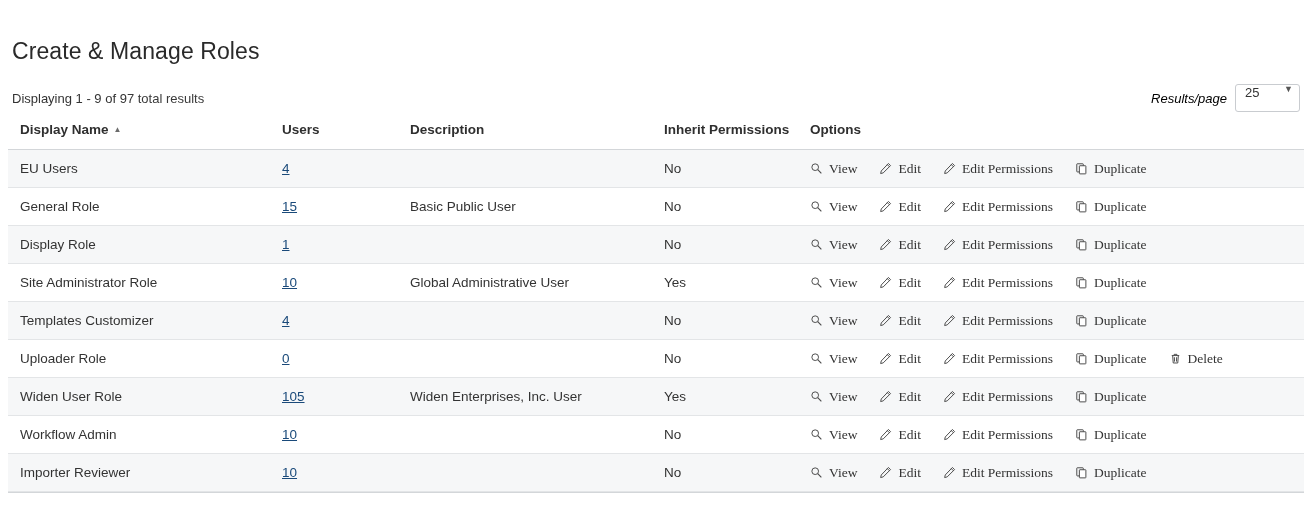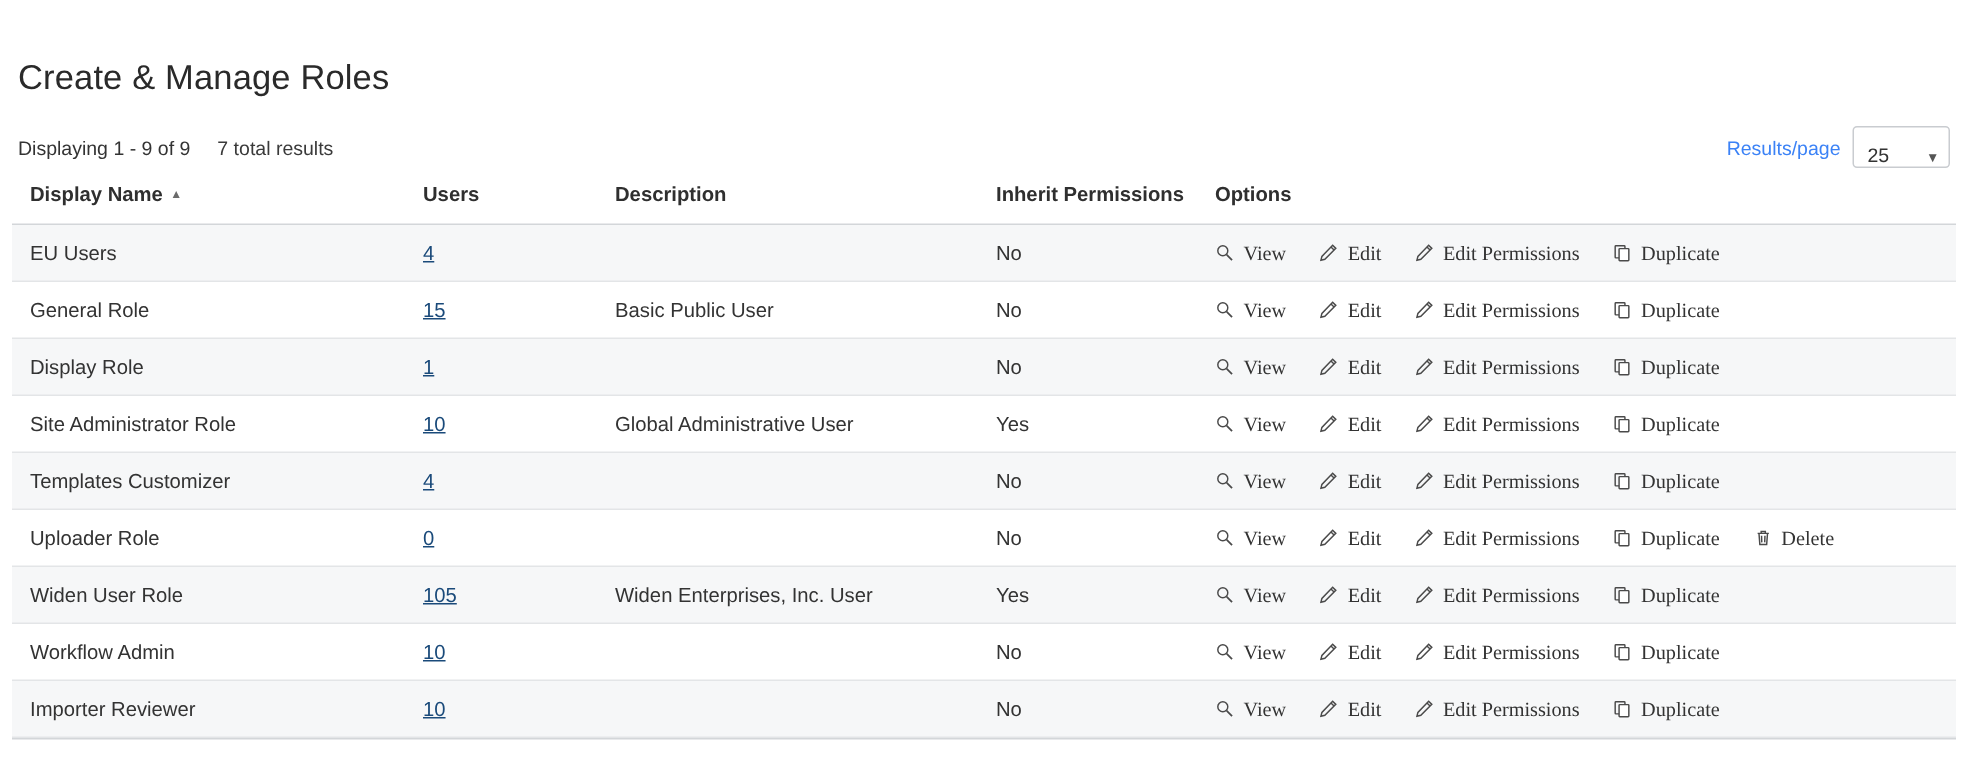--- a/index.html
+++ b/index.html
@@ -63,7 +63,6 @@
   .subbar-left {
     display: flex;
     align-items: baseline;
-    gap: 18px;
   }
   .displaying {
     color: #333;

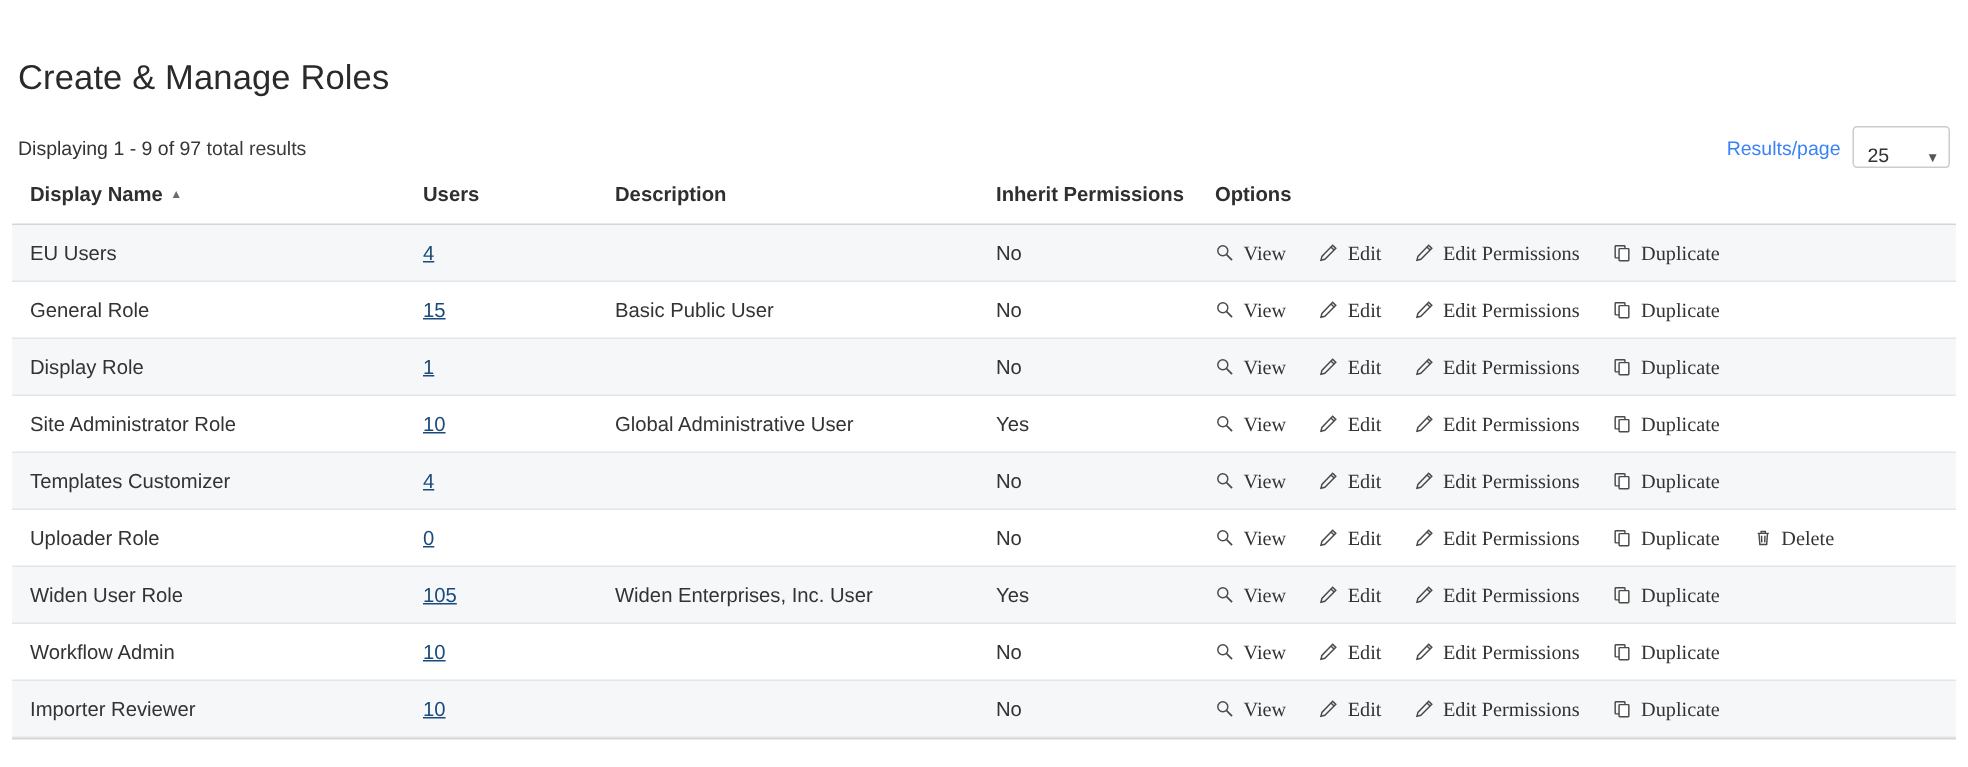--- a/index.html
+++ b/index.html
@@ -76,8 +76,9 @@
     gap: 8px;
   }
   .rpp-label {
-    color: #3b82f6;
+    color: #000000;
     font-size: 13px;
+    font-style: italic;
   }
   .select-box {
     border: 1px solid #c9ccd0;

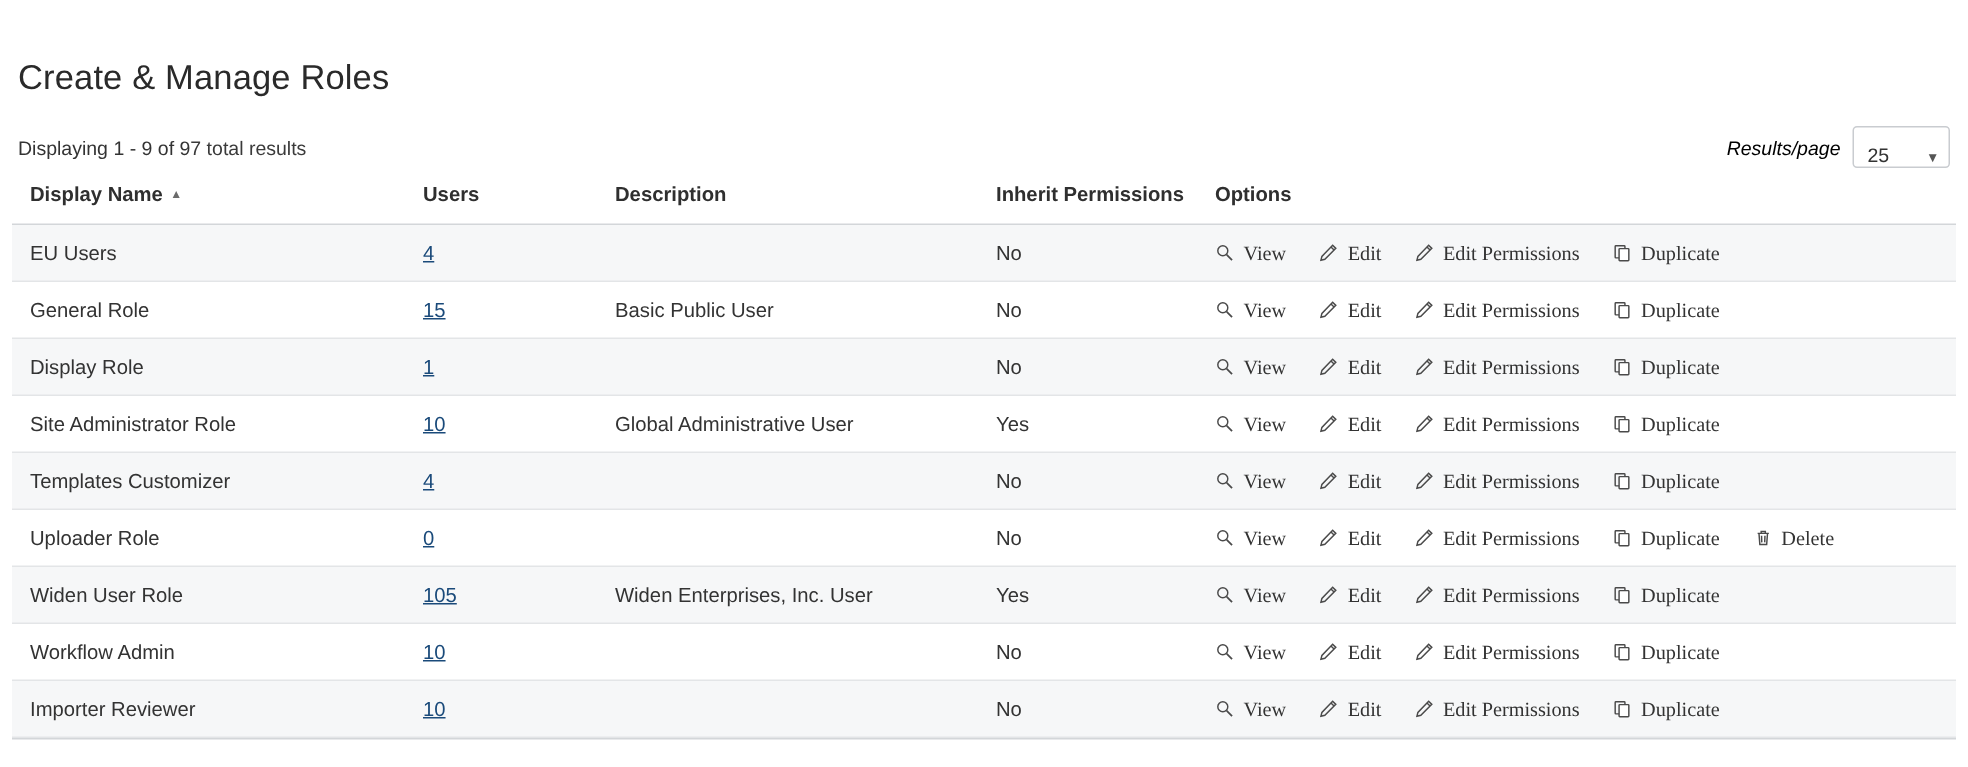--- a/index.html
+++ b/index.html
@@ -86,7 +86,7 @@
     height: 26px;
     min-width: 48px;
     display: flex;
-    align-items: flex-end;
+    align-items: flex-start;
     justify-content: space-between;
     padding: 0 6px 0 9px;
     font-size: 13px;

